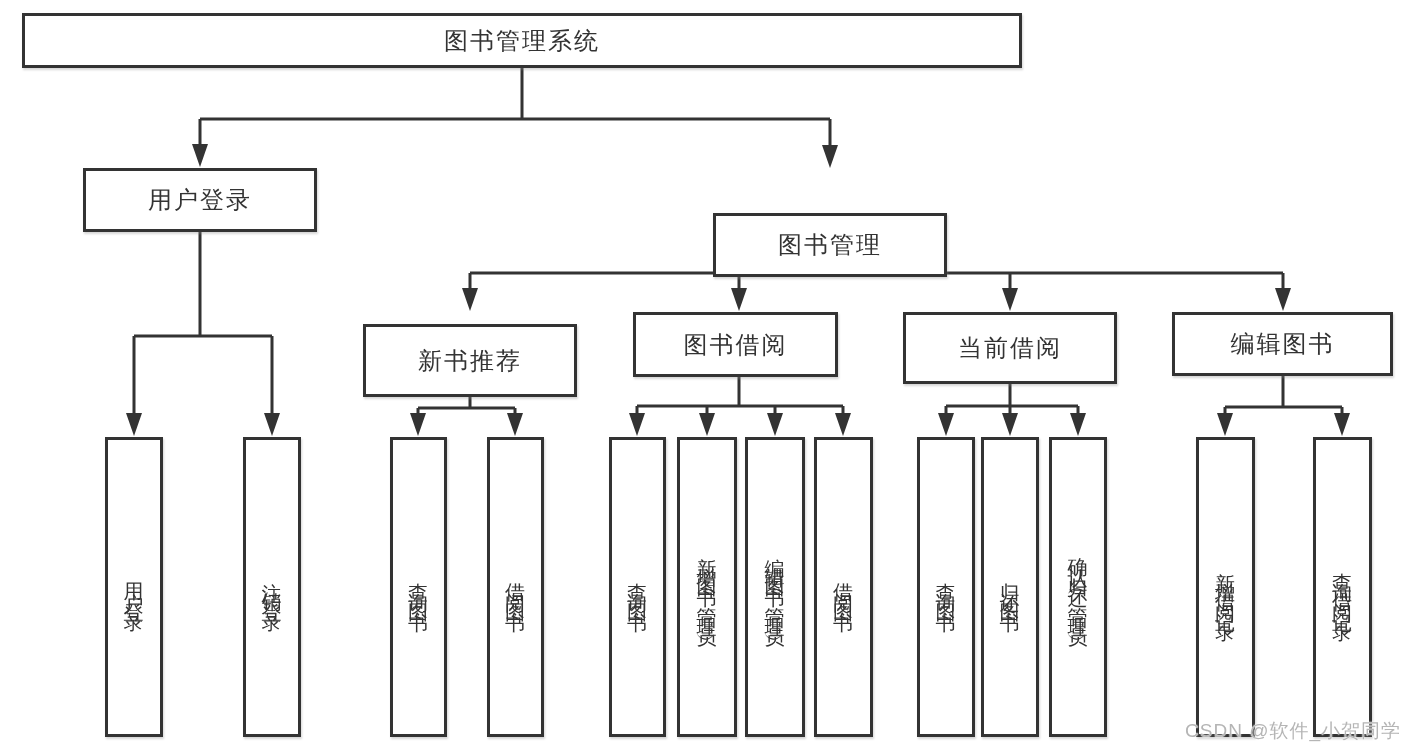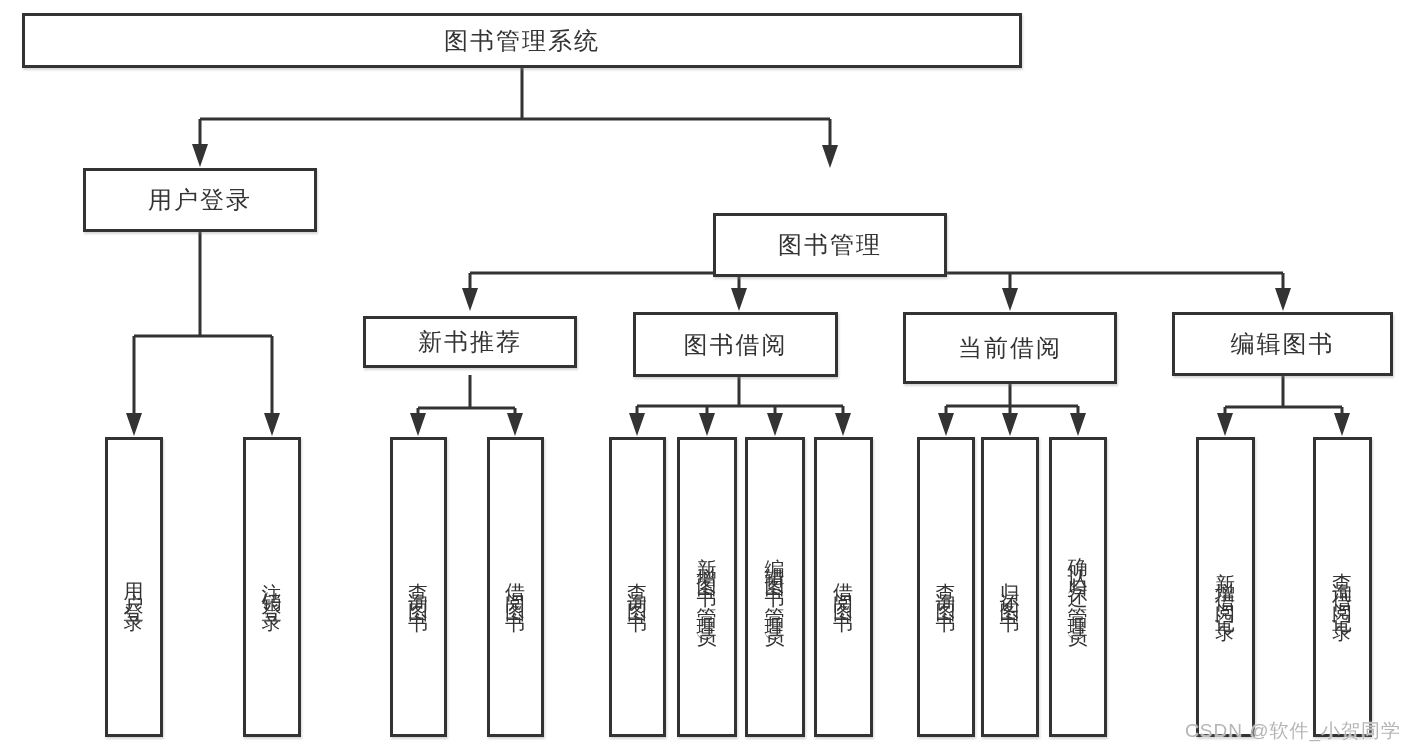--- a/index.html
+++ b/index.html
@@ -103,7 +103,7 @@
   <div class="node hnode" style="left:83px; top:168px; width:234px; height:64px;">用户登录</div>
   <div class="node hnode" style="left:713px; top:169px; width:234px; height:64px;margin-top:44px;">图书管理</div>
 
-  <div class="node hnode" style="left:363px; top:316px; width:214px; height:52px;">新书推荐</div>
+  <div class="node hnode" style="left:363px; top:324px; width:214px; height:73px;">新书推荐</div>
   <div class="node hnode" style="left:633px; top:312px; width:205px; height:65px;">图书借阅</div>
   <div class="node hnode" style="left:903px; top:312px; width:214px; height:72px;">当前借阅</div>
   <div class="node hnode" style="left:1172px; top:312px; width:221px; height:64px;">编辑图书</div>

